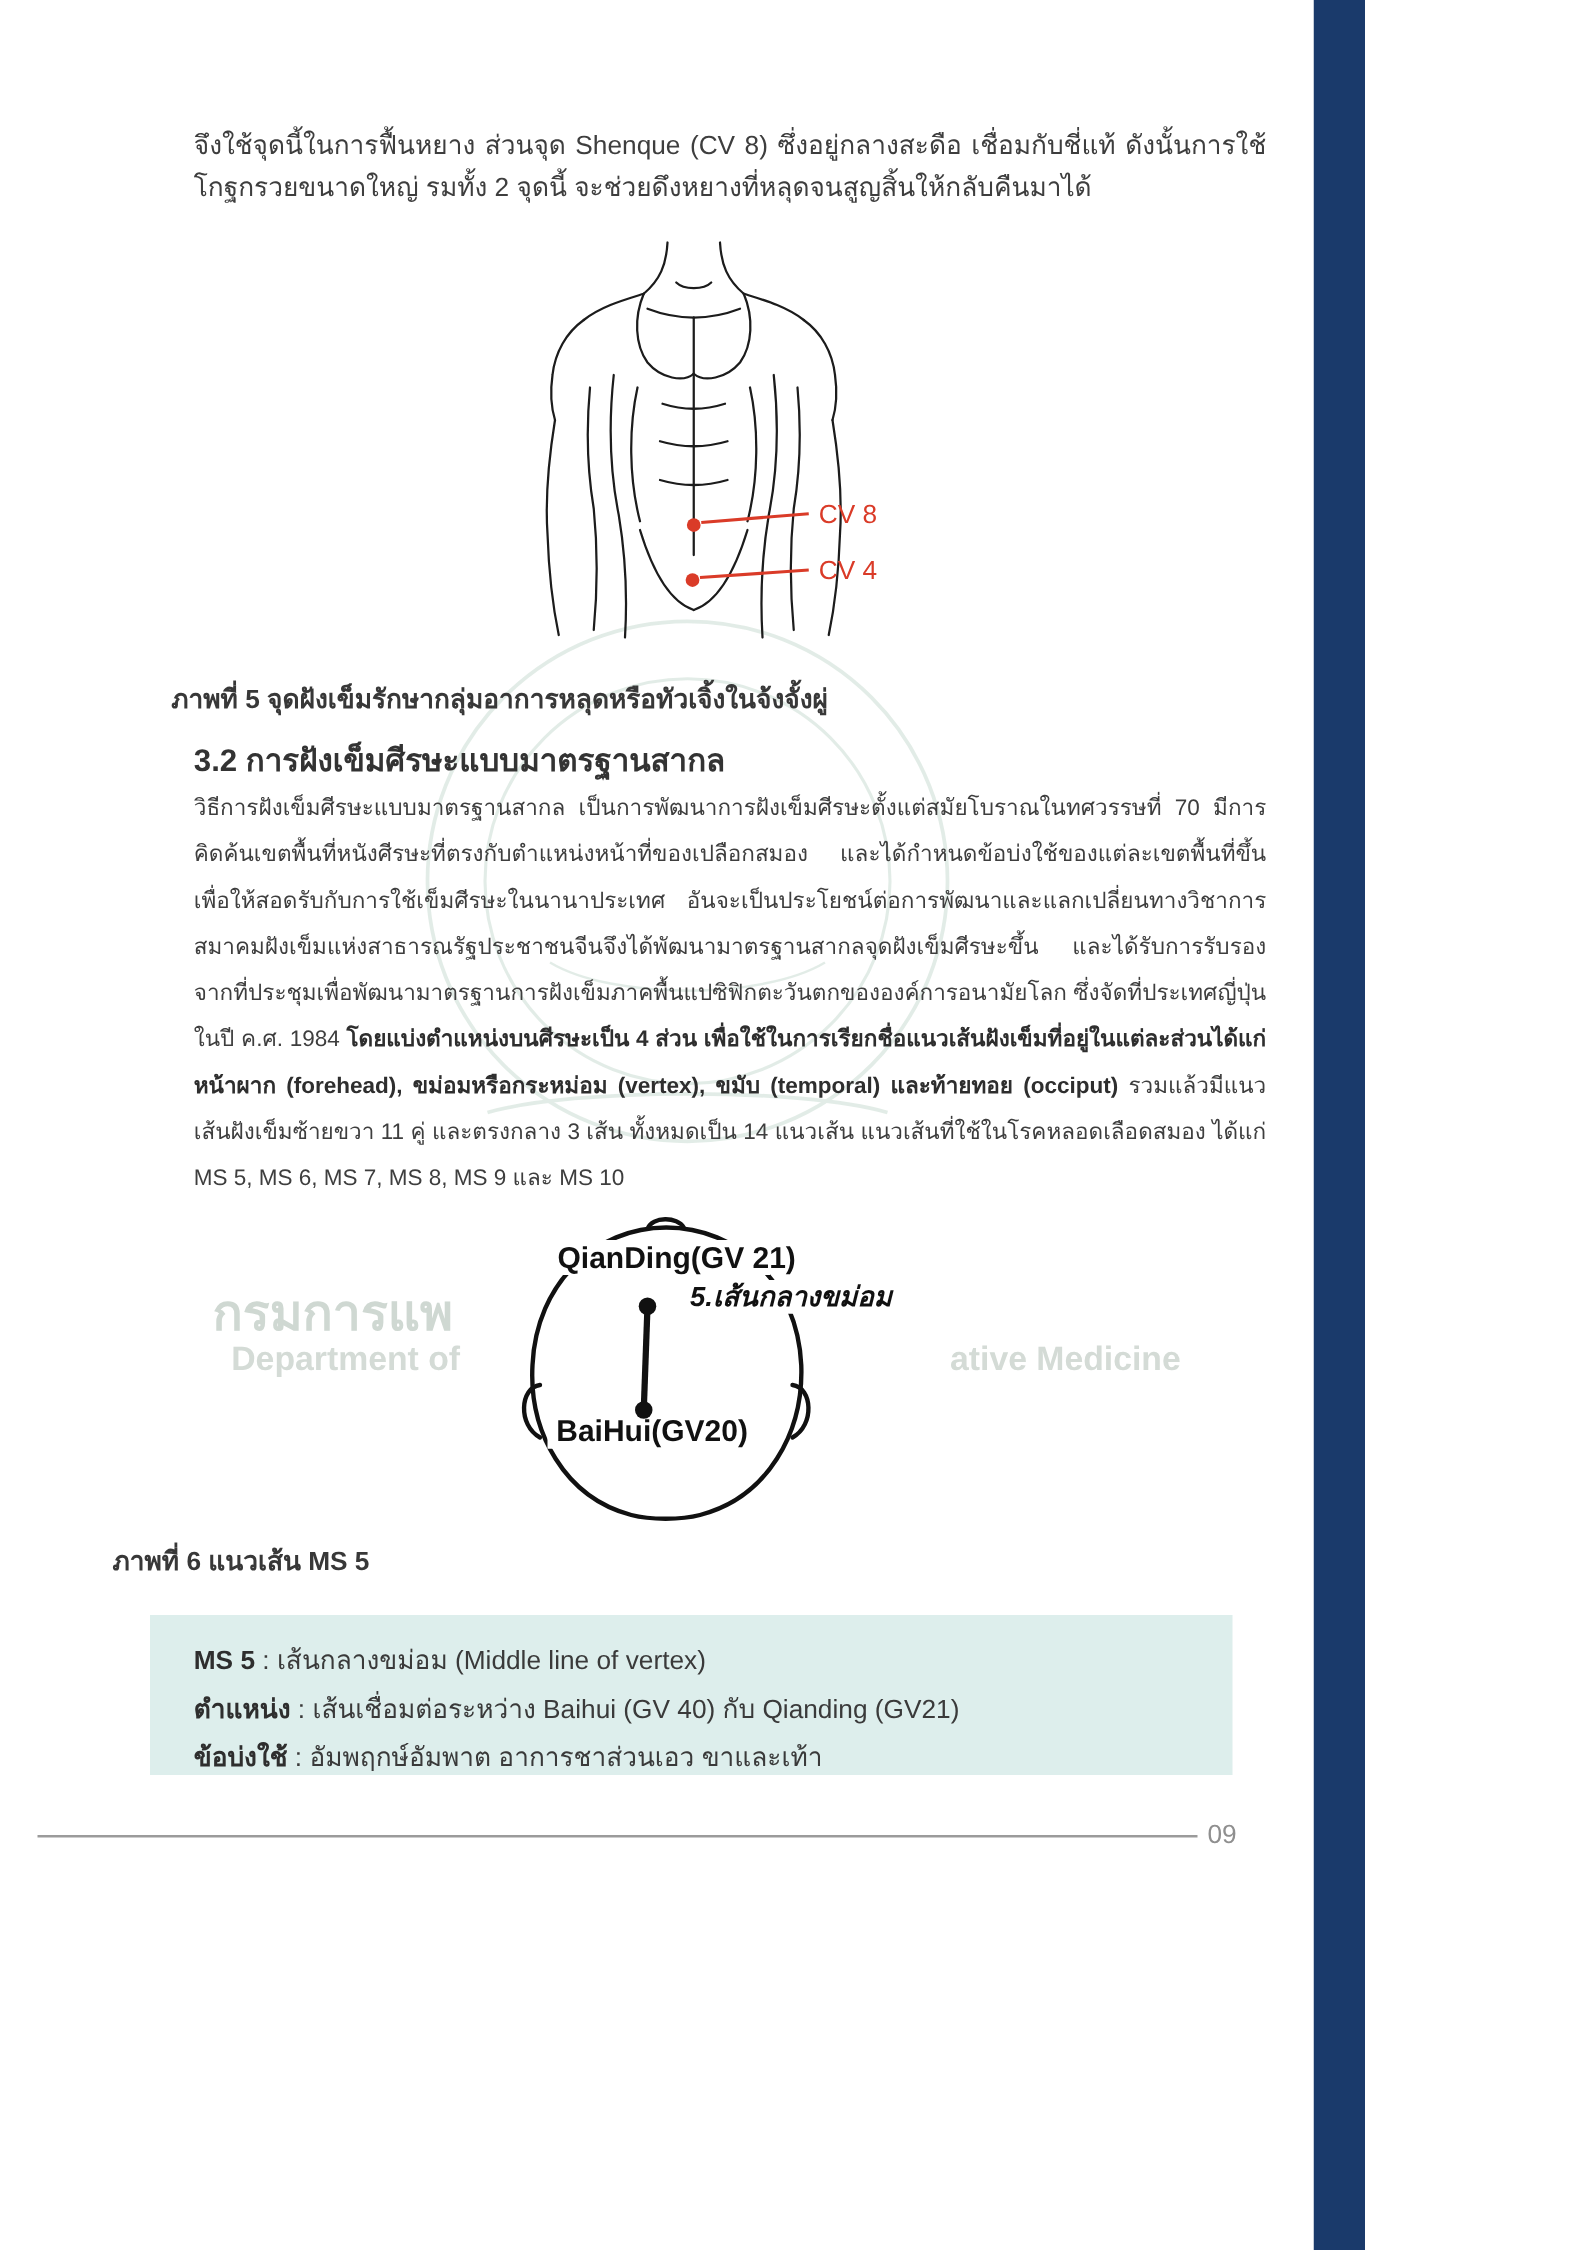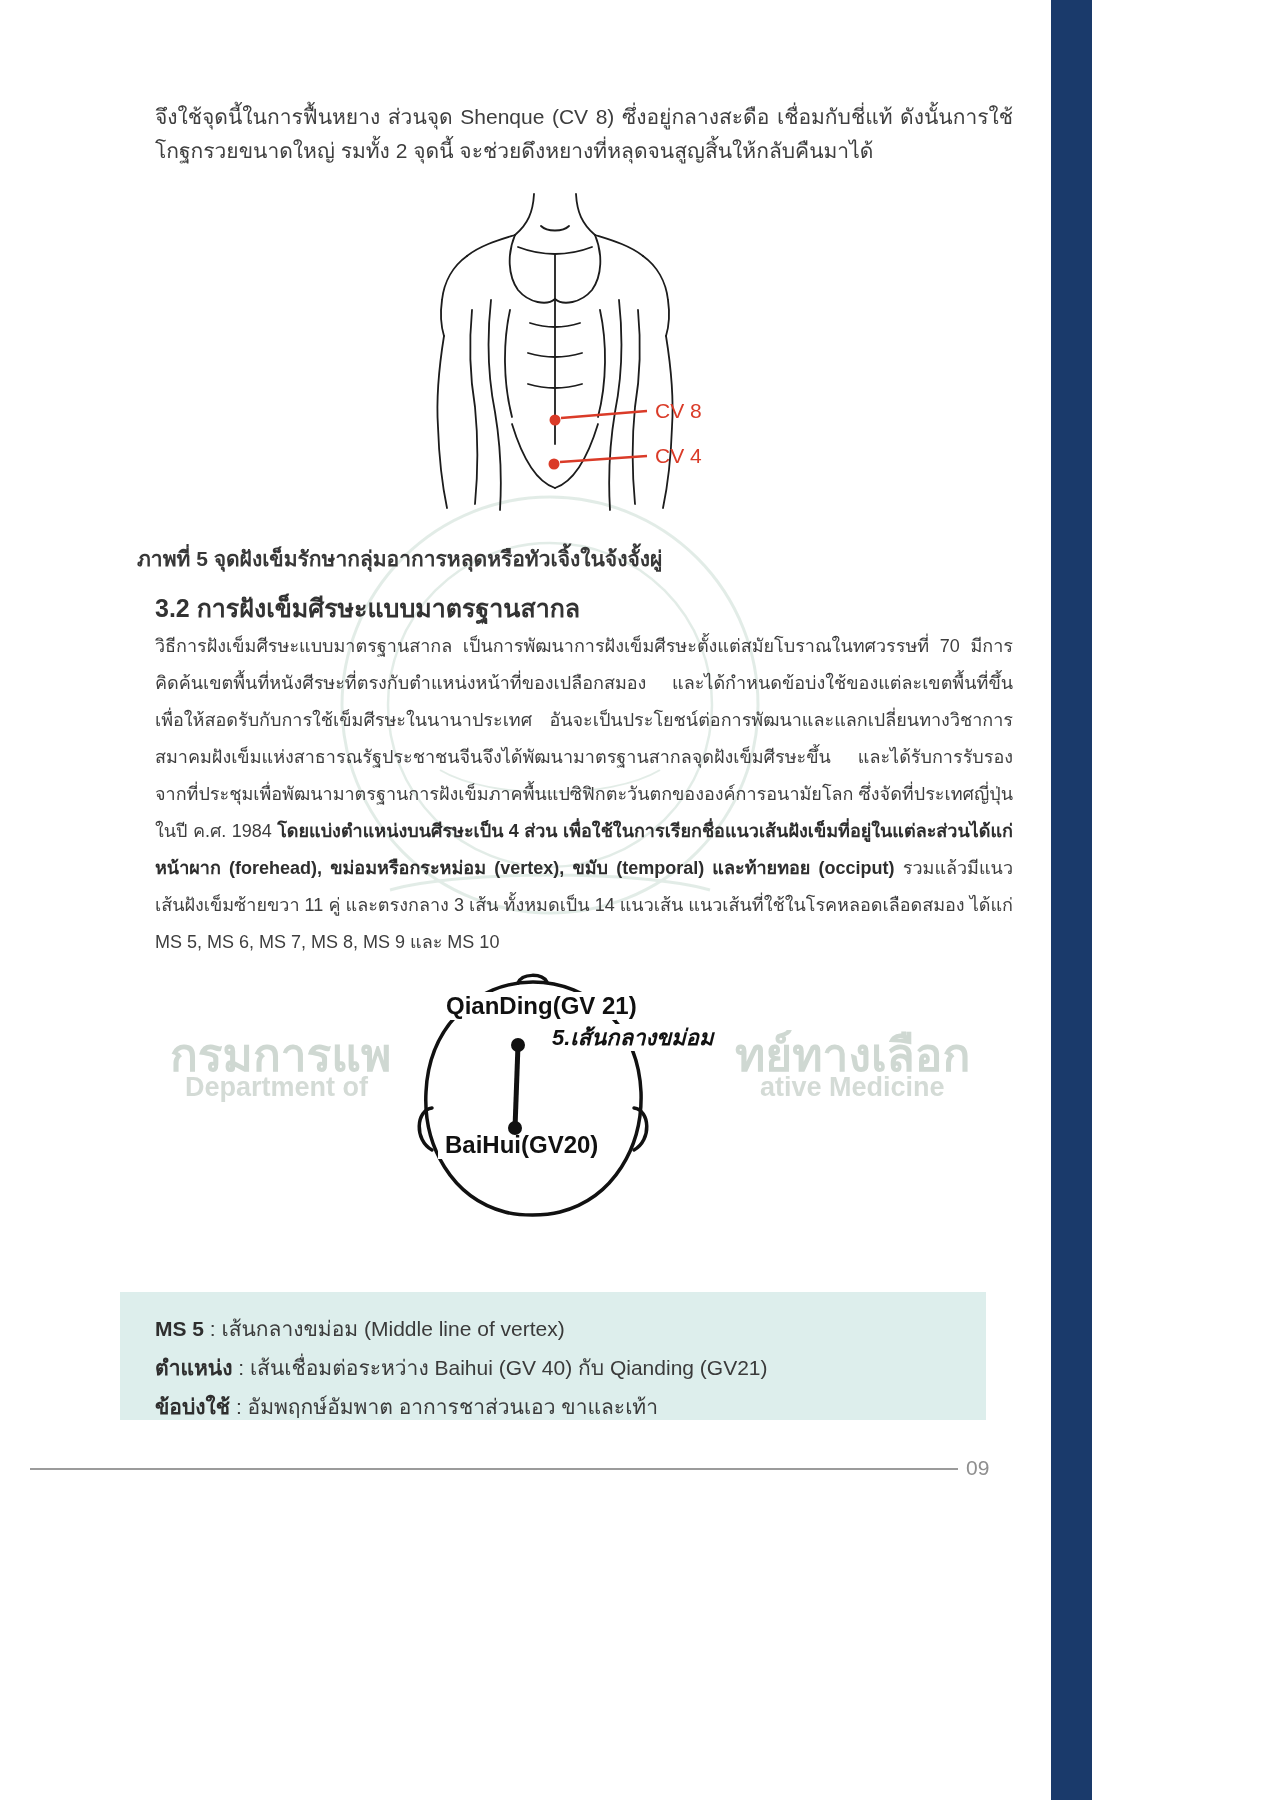--- a/index.html
+++ b/index.html
@@ -30,7 +30,7 @@
   }
   .body-par .b { font-weight:bold; color:#2e2e2e; }
   .wm { position:absolute; font-weight:bold; pointer-events:none; white-space:nowrap; }
-  .wm-thai { font-size:46px; color:#cfd8d2; top:1018px; }
+  .wm-thai { font-size:40px; color:#cfd8d2; top:1018px; }
   .wm-eng  { font-size:27px; color:#d4dbd6; top:1072px; }
   .wm-thai-left { left:170px; }
   .wm-thai-right{ left:735px; }

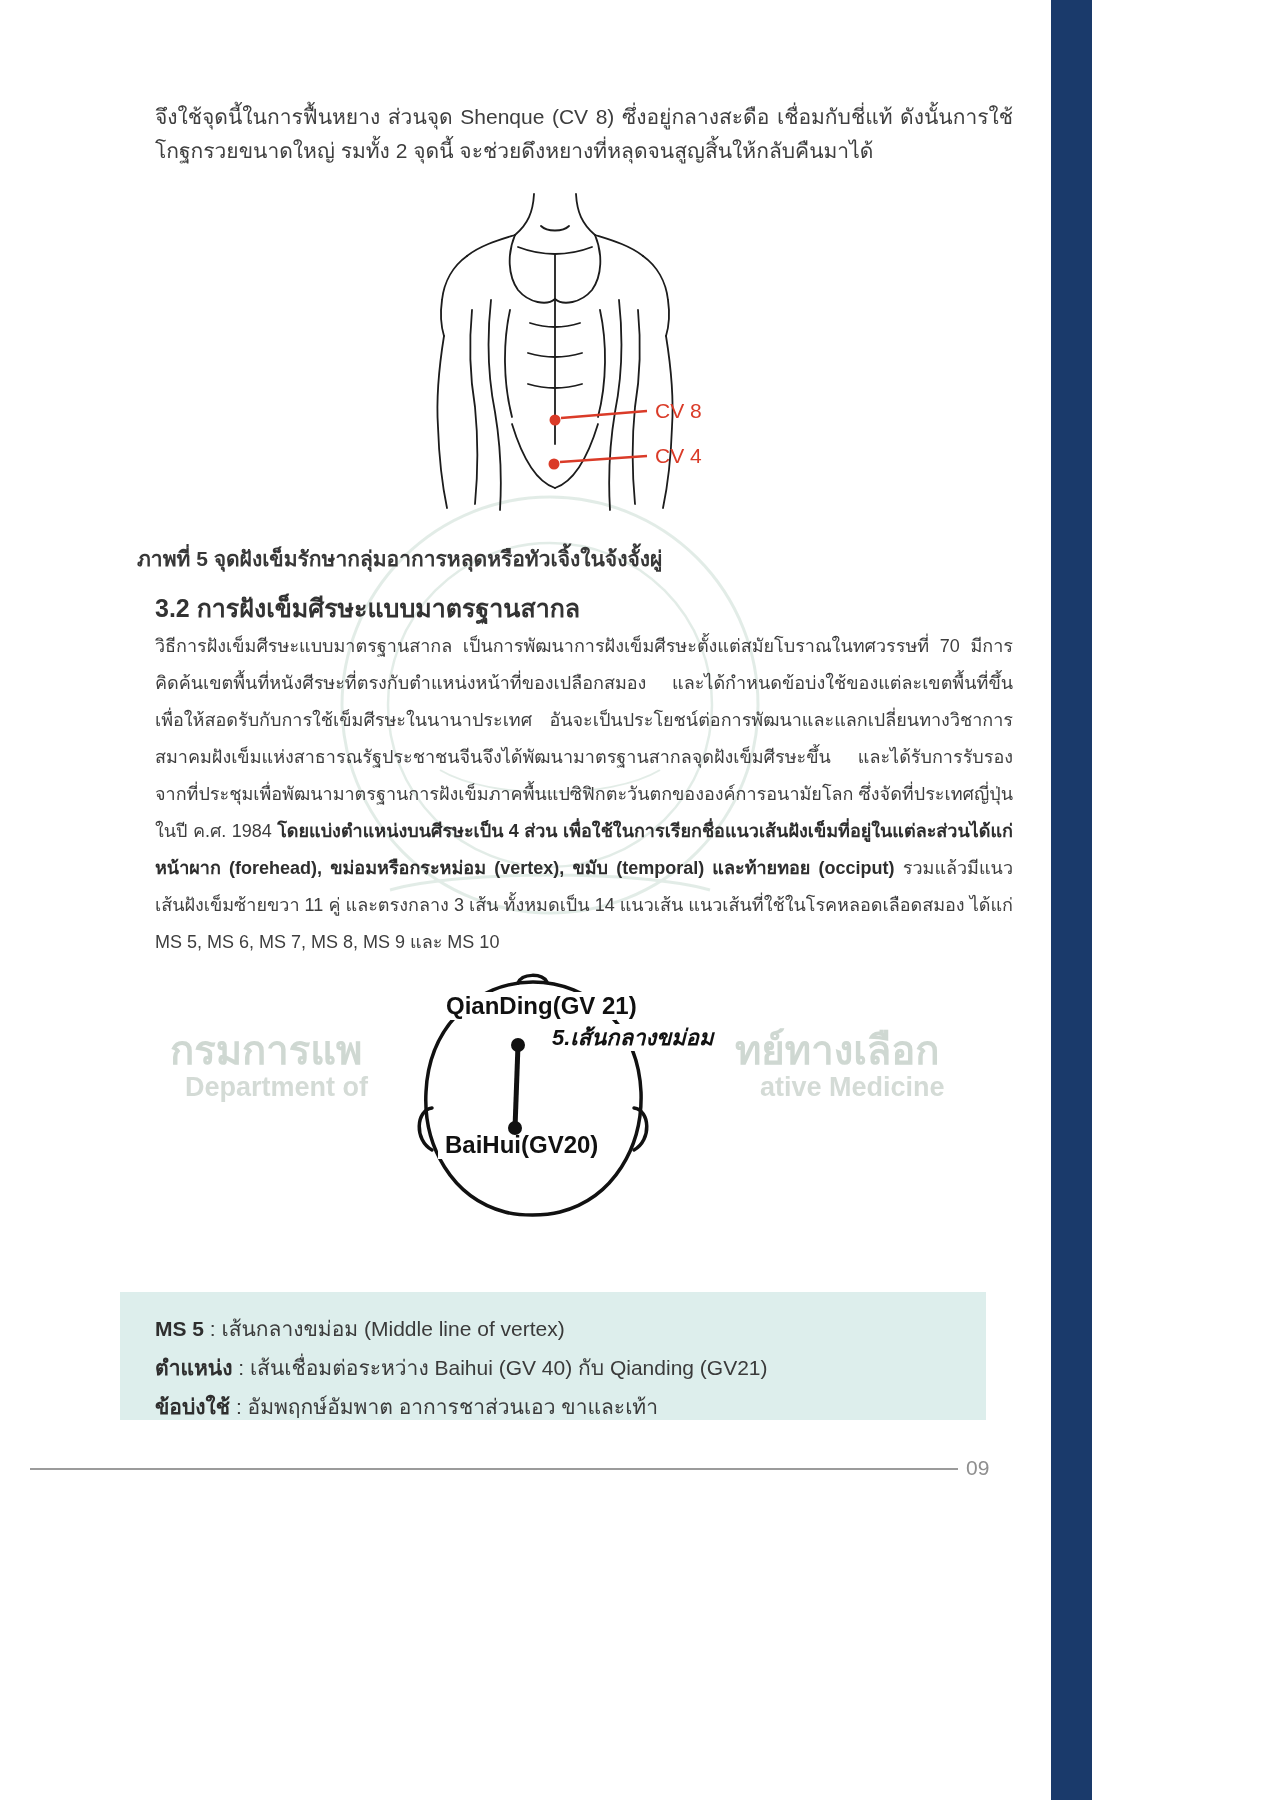--- a/index.html
+++ b/index.html
@@ -109,7 +109,6 @@
   <p class="body-par"><span>วิธีการฝังเข็มศีรษะแบบมาตรฐานสากล เป็นการพัฒนาการฝังเข็มศีรษะตั้งแต่สมัยโบราณในทศวรรษที่ 70 มีการคิดค้นเขตพื้นที่หนังศีรษะที่ตรงกับตำแหน่งหน้าที่ของเปลือกสมอง และได้กำหนดข้อบ่งใช้ของแต่ละเขตพื้นที่ขึ้น เพื่อให้สอดรับกับการใช้เข็มศีรษะในนานาประเทศ อันจะเป็นประโยชน์ต่อการพัฒนาและแลกเปลี่ยนทางวิชาการ สมาคมฝังเข็มแห่งสาธารณรัฐประชาชนจีนจึงได้พัฒนามาตรฐานสากลจุดฝังเข็มศีรษะขึ้น และได้รับการรับรองจากที่ประชุมเพื่อพัฒนามาตรฐานการฝังเข็มภาคพื้นแปซิฟิกตะวันตกขององค์การอนามัยโลก ซึ่งจัดที่ประเทศญี่ปุ่นในปี ค.ศ. 1984 </span><span class="b">โดยแบ่งตำแหน่งบนศีรษะเป็น 4 ส่วน เพื่อใช้ในการเรียกชื่อแนวเส้นฝังเข็มที่อยู่ในแต่ละส่วนได้แก่ หน้าผาก (forehead), ขม่อมหรือกระหม่อม (vertex), ขมับ (temporal) และท้ายทอย (occiput) </span><span>รวมแล้วมีแนวเส้นฝังเข็มซ้ายขวา 11 คู่ และตรงกลาง 3 เส้น ทั้งหมดเป็น 14 แนวเส้น แนวเส้นที่ใช้ในโรคหลอดเลือดสมอง ได้แก่ MS 5, MS 6, MS 7, MS 8, MS 9 และ MS 10</span></p>
 
   <div class="wm wm-thai wm-thai-left">กรมการแพ</div>
-  <div class="wm wm-thai wm-thai-right">ทย์ทางเลือก</div>
   <div class="wm wm-eng wm-eng-left">Department of</div>
   <div class="wm wm-eng wm-eng-right">ative Medicine</div>
 

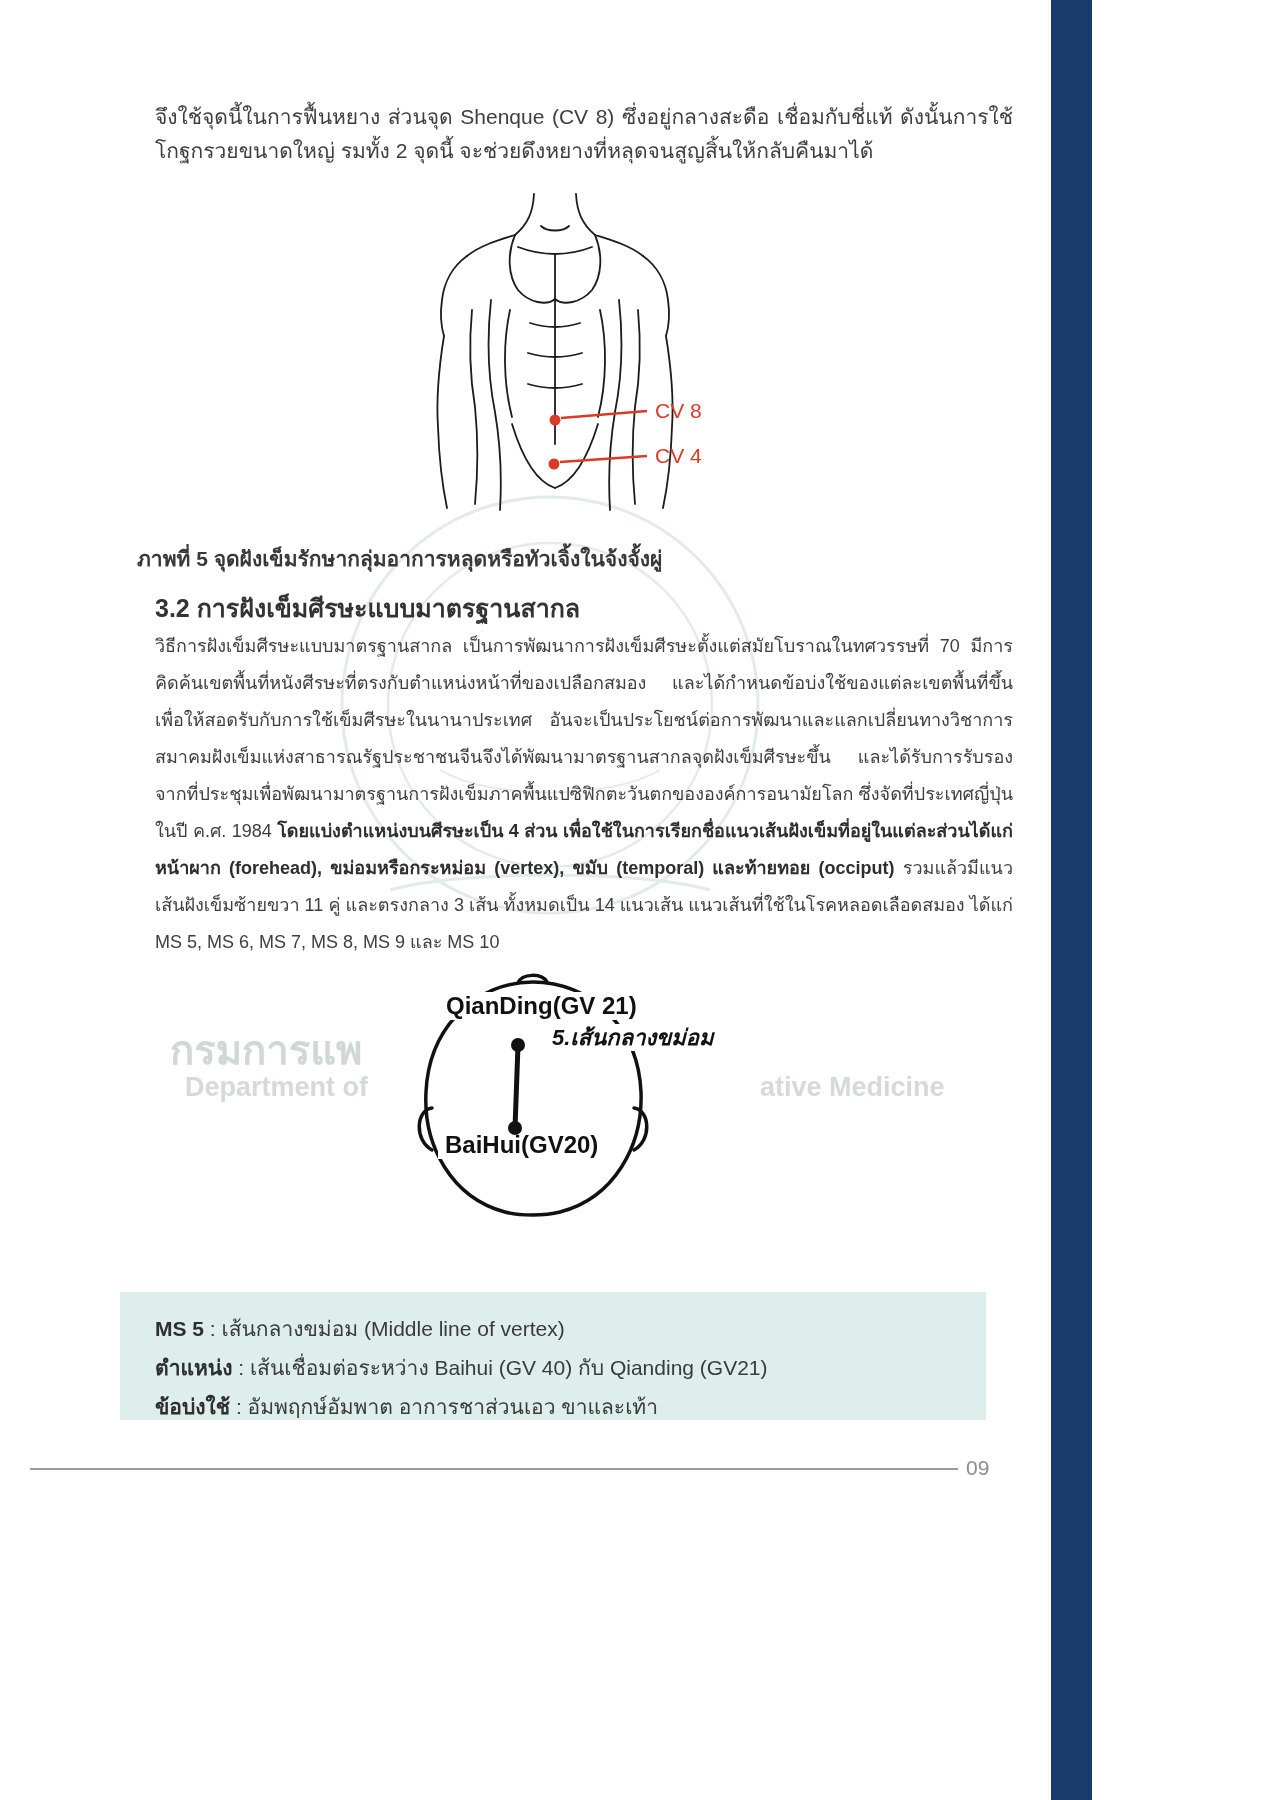--- a/index.html
+++ b/index.html
@@ -130,6 +130,7 @@
     <text x="55" y="203" font-size="24" font-weight="600" fill="#111111">BaiHui(GV20)</text>
   </svg>
 
+  <div class="caption cap6">ภาพที่ 6 แนวเส้น MS 5</div>
 
   <div class="infobox" style="background:#ddeeec">
     <div class="line"><span class="lbl">MS 5</span><span> : เส้นกลางขม่อม (Middle line of vertex)</span></div>

